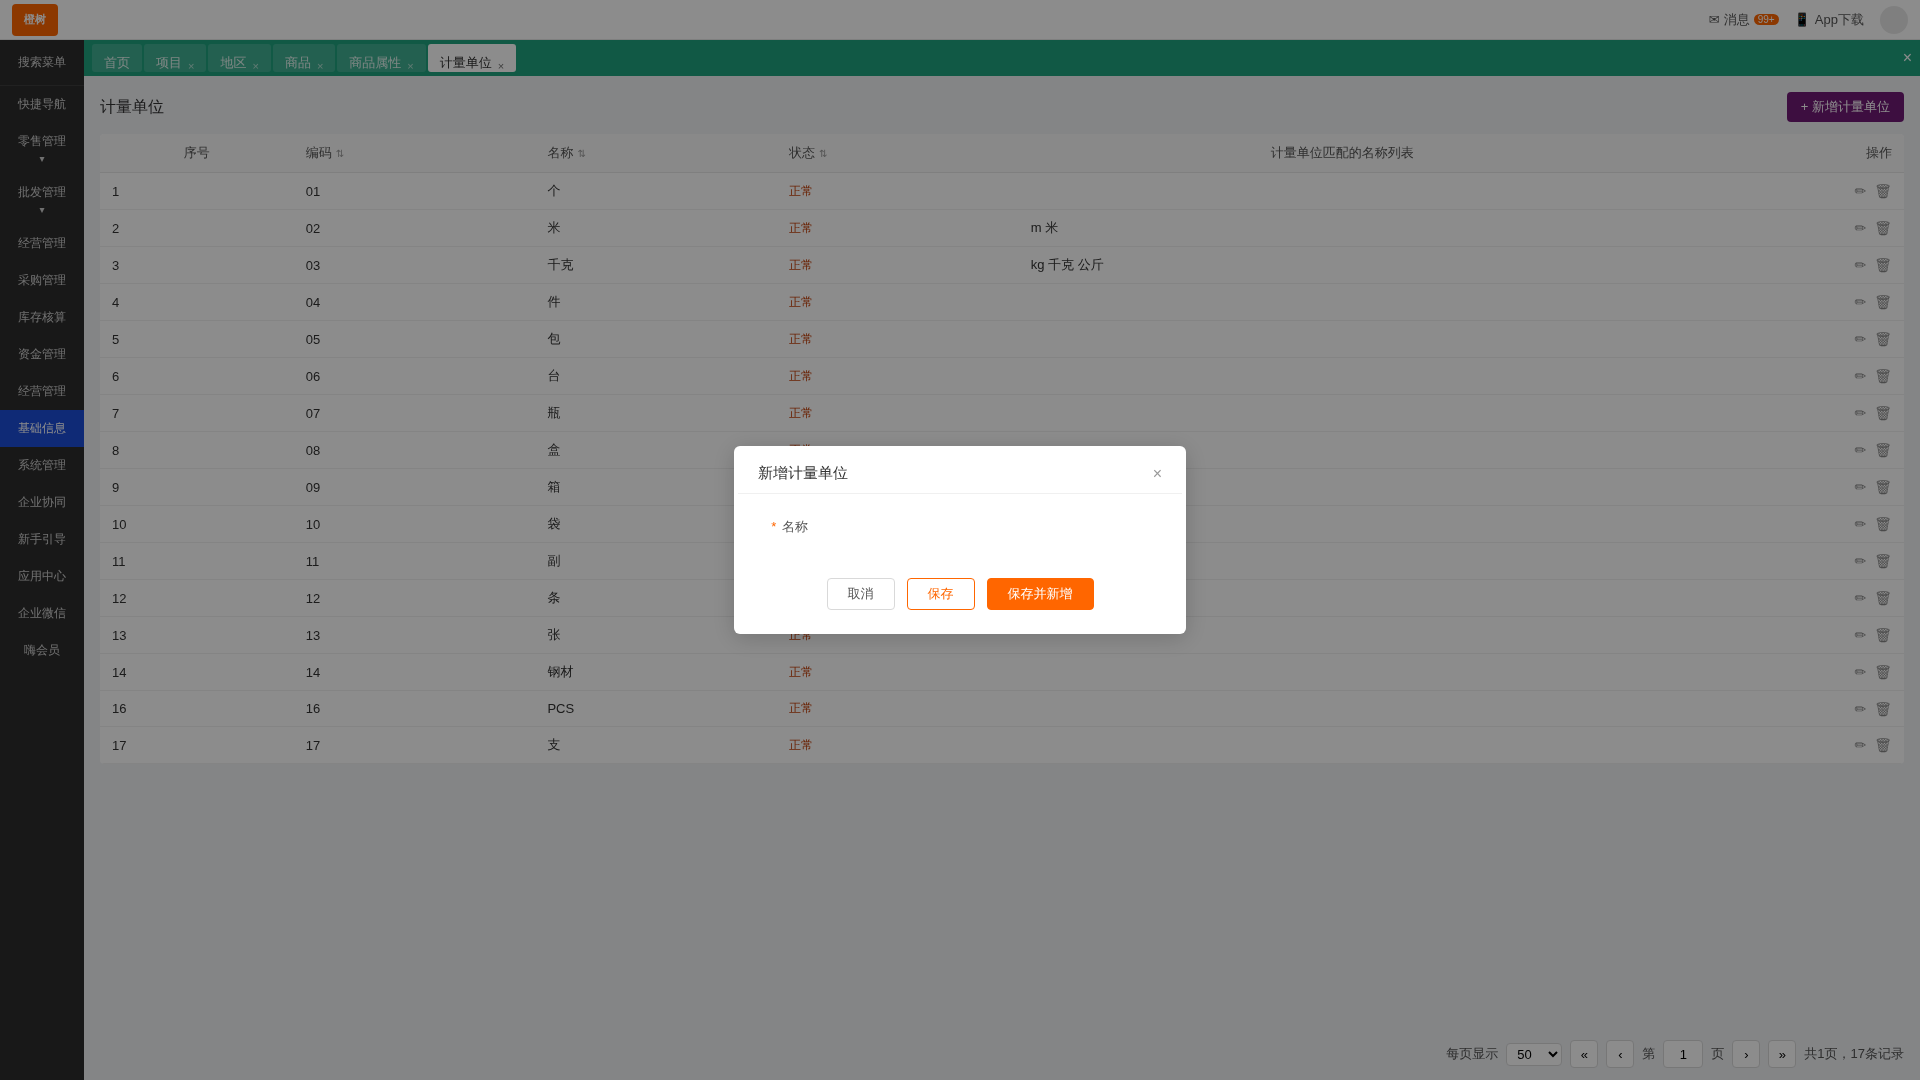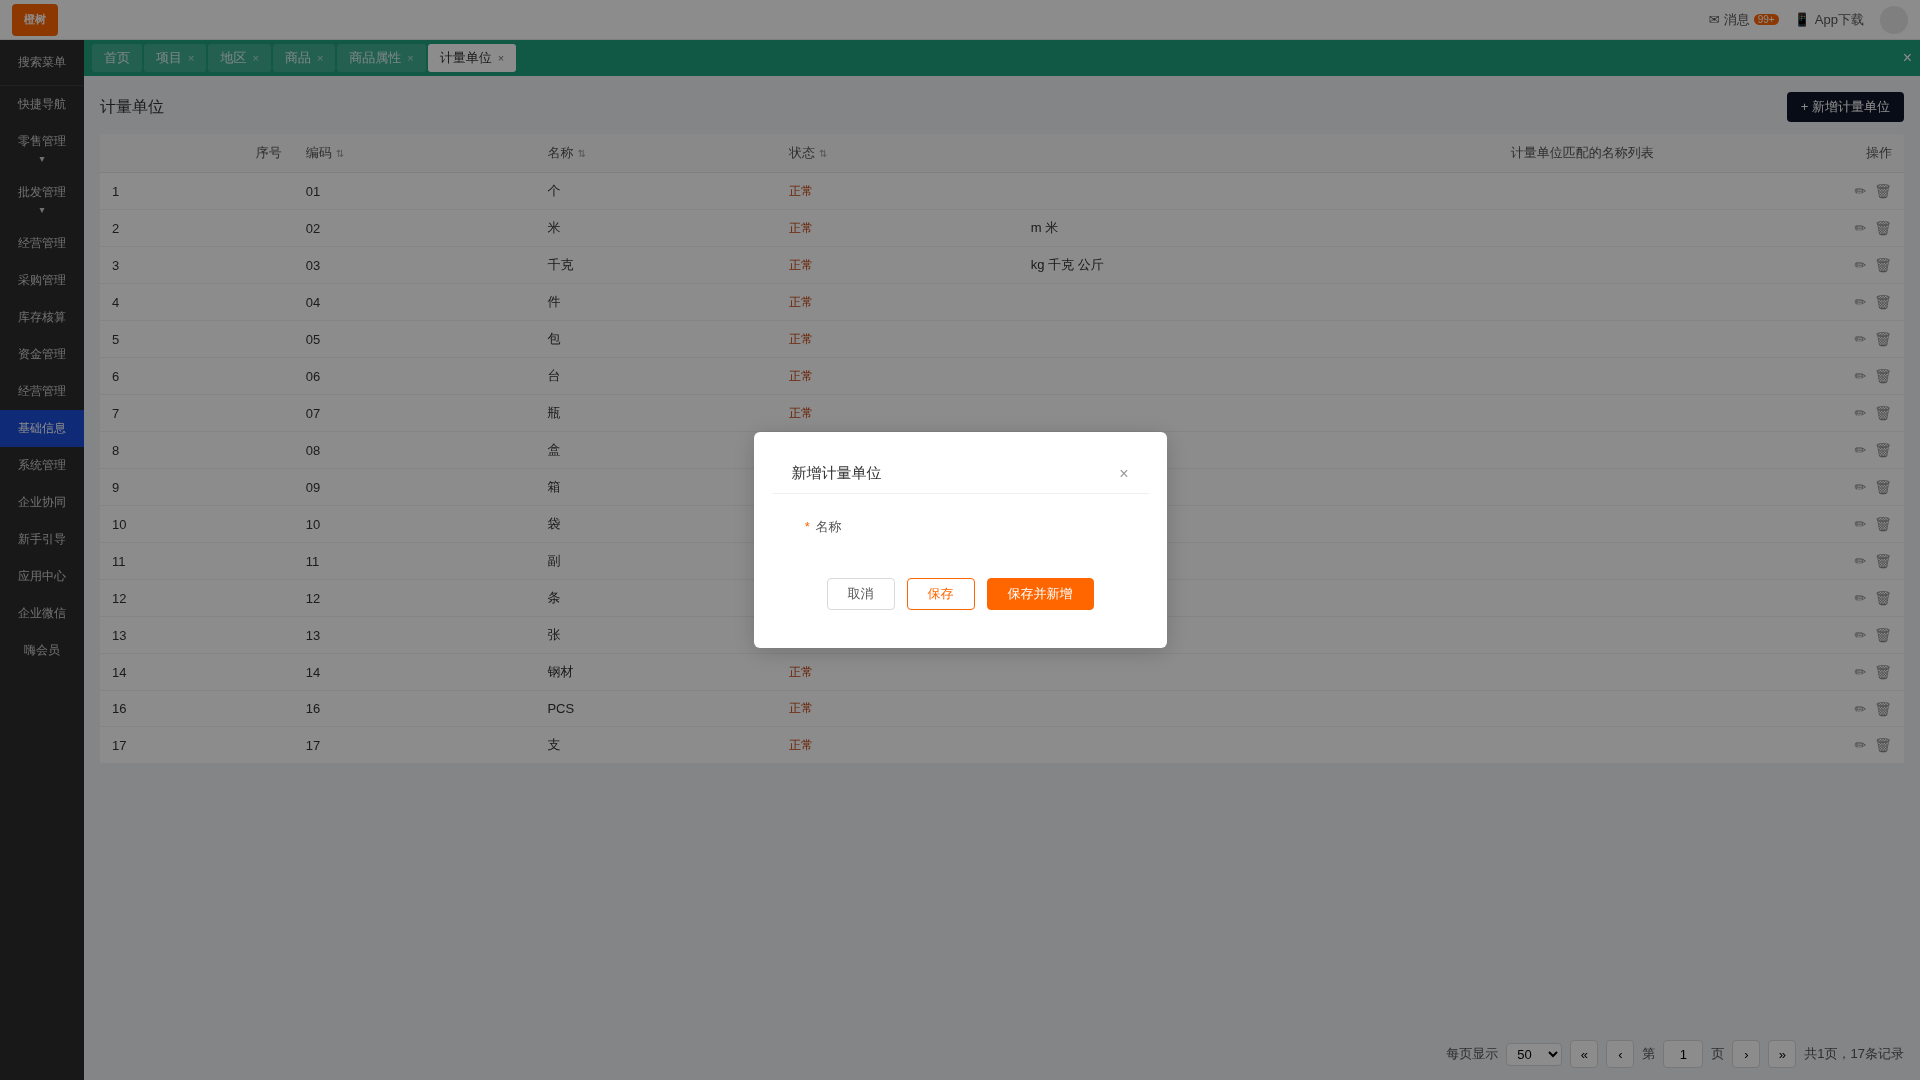--- a/index.html
+++ b/index.html
@@ -32,7 +32,7 @@
 
     
     .tabs-bar { height: 36px; background: #1fa37f; display: flex; align-items: center; padding: 0 8px; gap: 2px; flex-shrink: 0; position: relative; }
-    .tab { height: 28px; padding: 0 12px; border-radius: 3px; display: flex; align-items: center; gap: 6px; cursor: pointer; font-size: 13px; color: rgba(255,255,255,0.85); background: rgba(255,255,255,0.15); }
+    .tab { height: 28px; padding: 0 12px; border-radius: 3px; display: flex; align-items: flex-end; gap: 6px; cursor: pointer; font-size: 13px; color: rgba(255,255,255,0.85); background: rgba(255,255,255,0.15); }
     .tab.active { background: #fff; color: #333; }
     .tab-close { font-size: 11px; color: inherit; cursor: pointer; opacity: 0.7; }
     .tabs-bar-close { position: absolute; right: 8px; top: 50%; transform: translateY(-50%); color: #fff; cursor: pointer; font-size: 16px; }

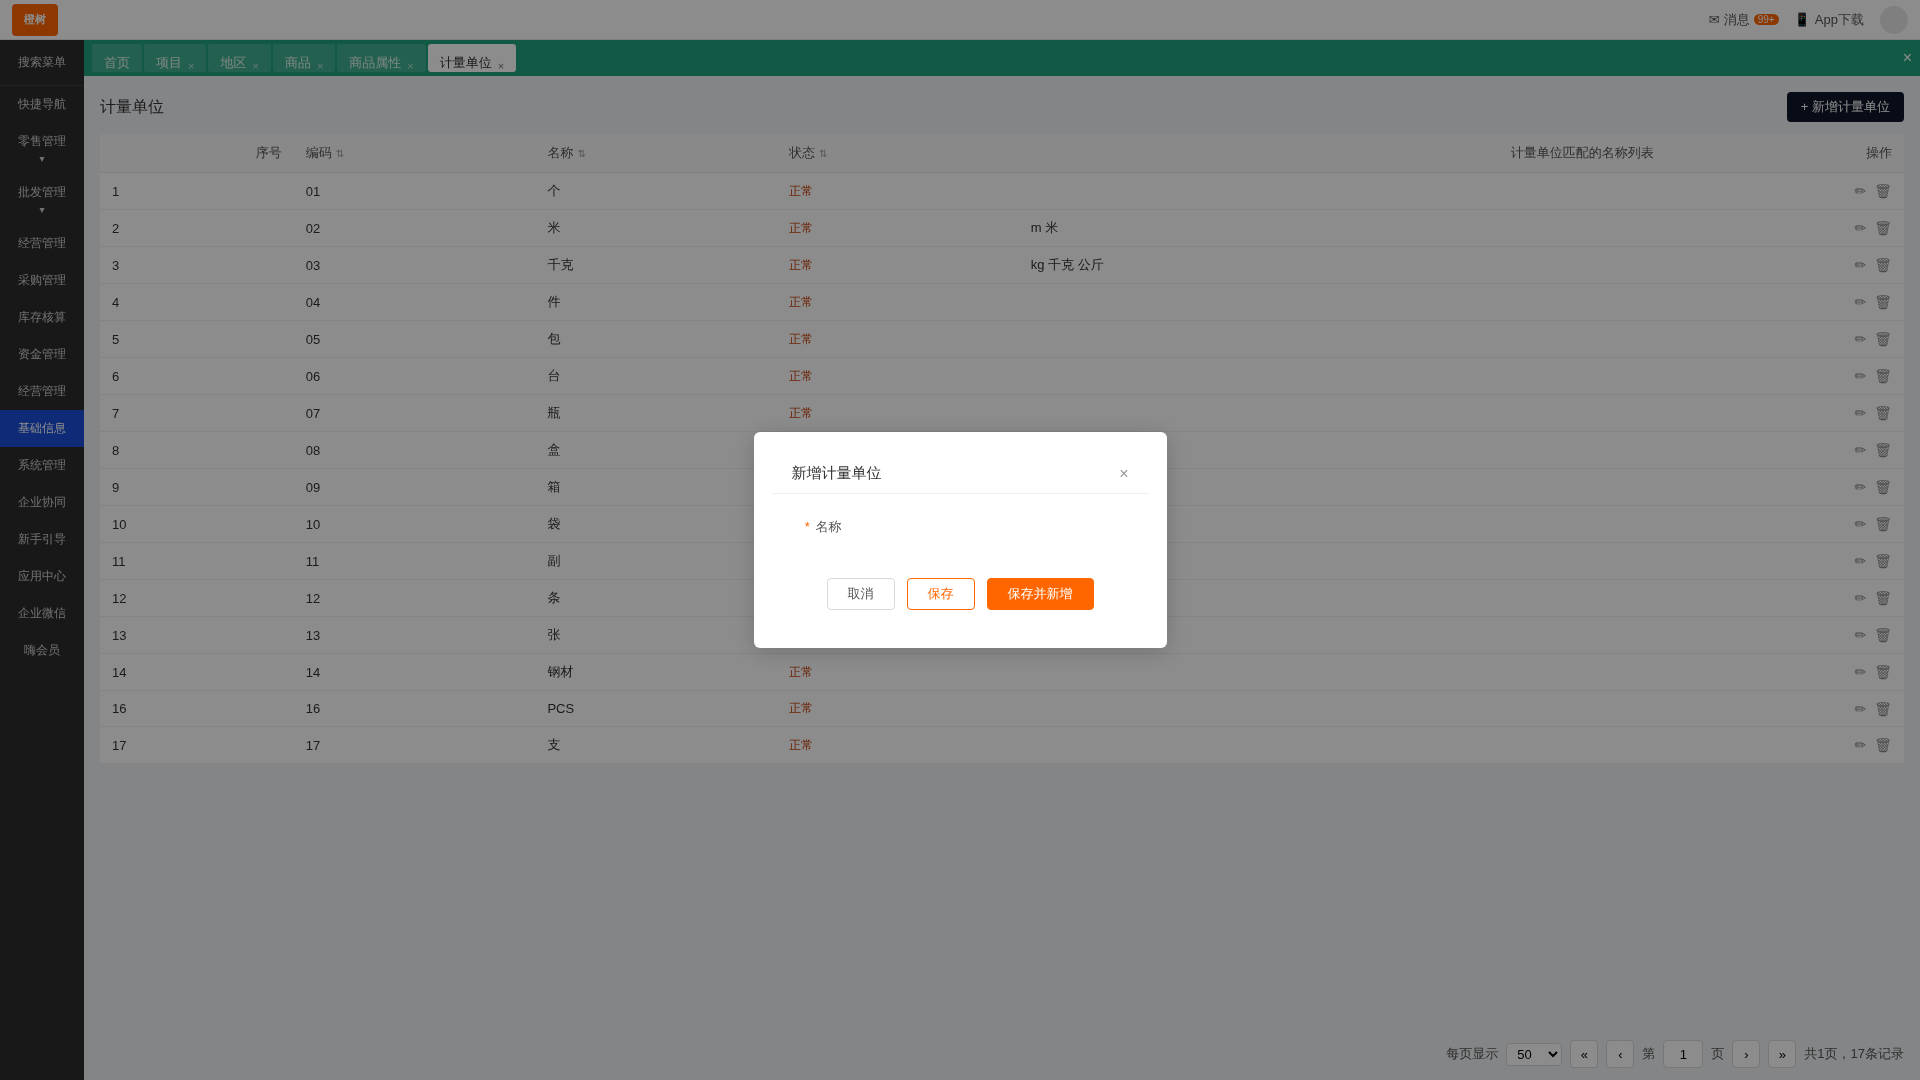--- a/index.html
+++ b/index.html
@@ -43,7 +43,7 @@
     
     .page-header { display: flex; justify-content: space-between; align-items: center; margin-bottom: 12px; }
     .page-title { font-size: 16px; font-weight: 500; color: #333; }
-    .btn-add { background: #0f172a; color: #fff; border: none; border-radius: 4px; padding: 6px 14px; cursor: pointer; font-size: 13px; }
+    .btn-add { background: #701a75; color: #fff; border: none; border-radius: 4px; padding: 6px 14px; cursor: pointer; font-size: 13px; }
 
     
     .data-table { width: 100%; background: #fff; border-collapse: collapse; border-radius: 4px; overflow: hidden; }

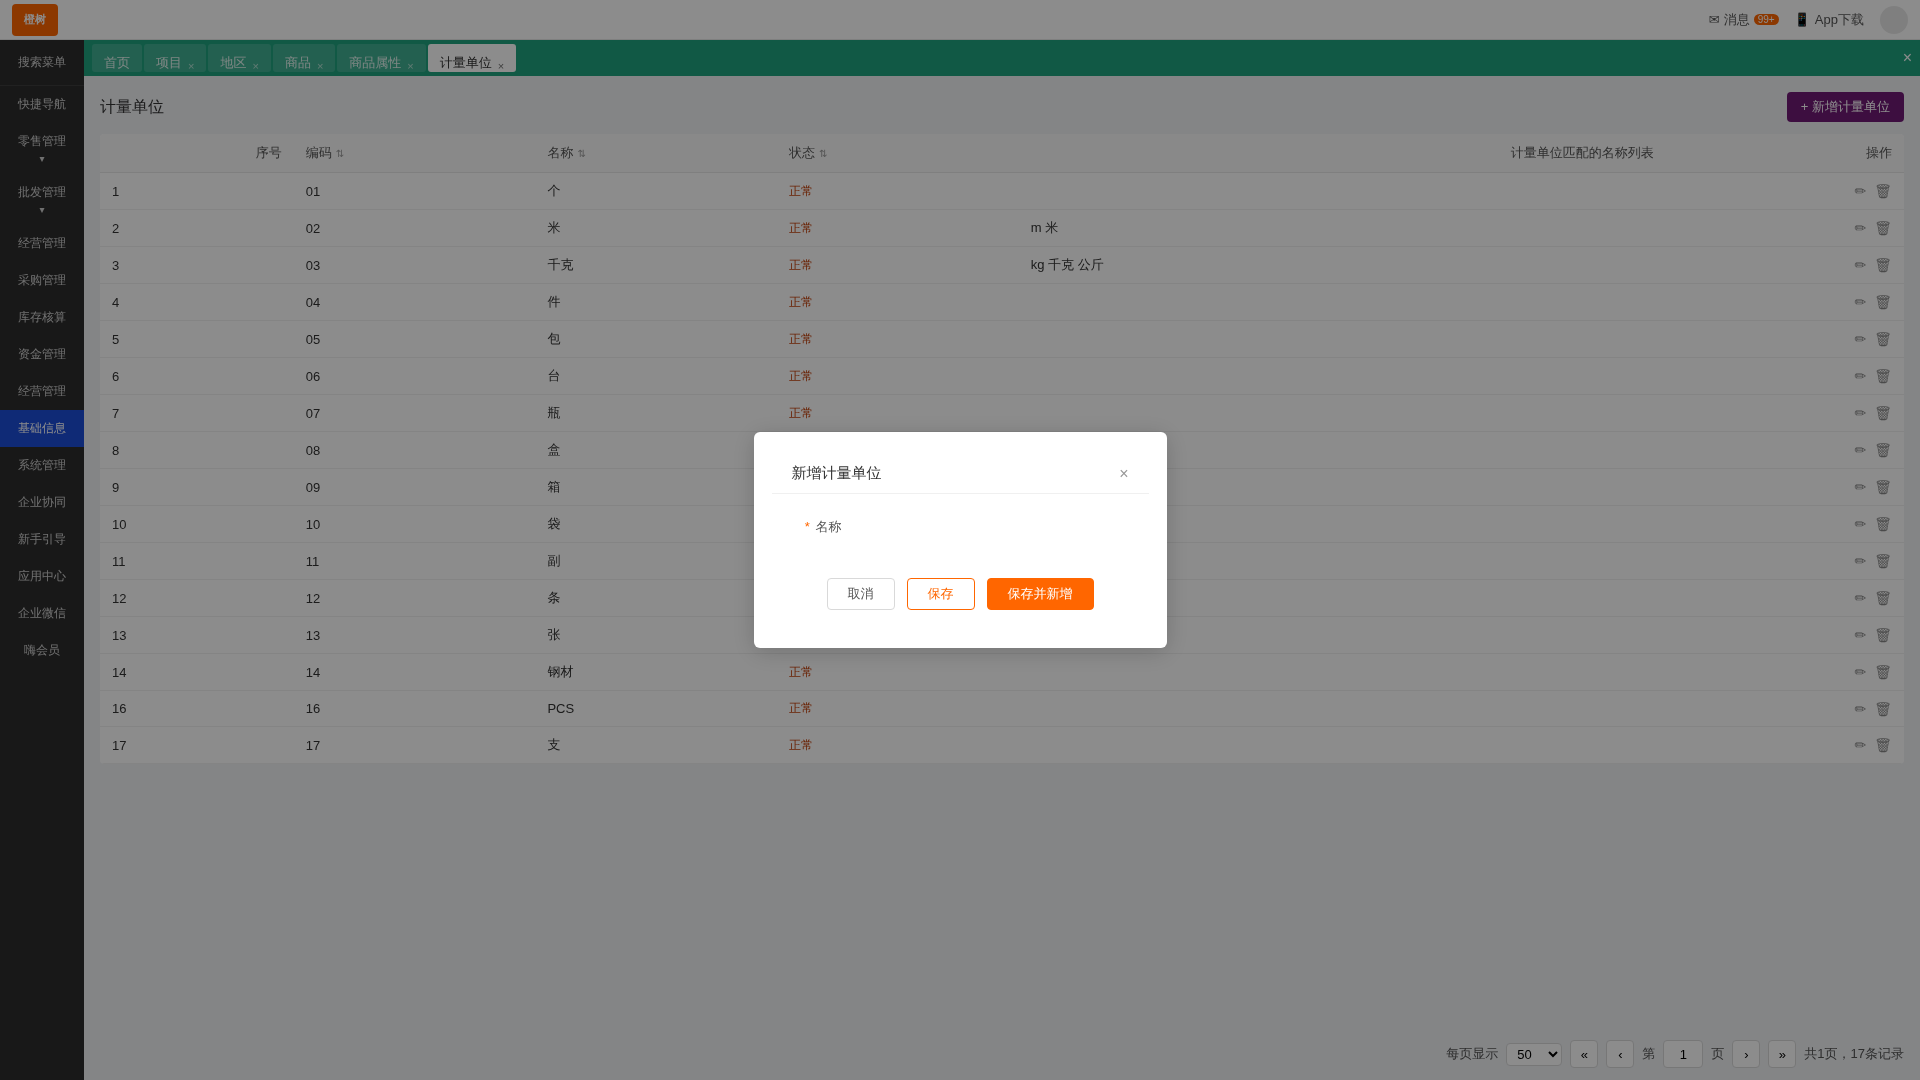--- a/index.html
+++ b/index.html
@@ -47,7 +47,7 @@
 
     
     .data-table { width: 100%; background: #fff; border-collapse: collapse; border-radius: 4px; overflow: hidden; }
-    .data-table th { background: #fafafa; padding: 10px 12px; text-align: right; font-weight: 500; border-bottom: 1px solid #e8e8e8; color: #555; font-size: 13px; white-space: nowrap; }
+    .data-table th { background: #fafafa; padding: 10px 12px; text-align: center; font-weight: 500; border-bottom: 1px solid #e8e8e8; color: #555; font-size: 13px; white-space: nowrap; }
     .data-table td { padding: 9px 12px; border-bottom: 1px solid #f0f0f0; font-size: 13px; color: #333; }
     .status-normal { color: #c2410c; font-size: 12px; }
     .action-btns { display: flex; gap: 8px; }

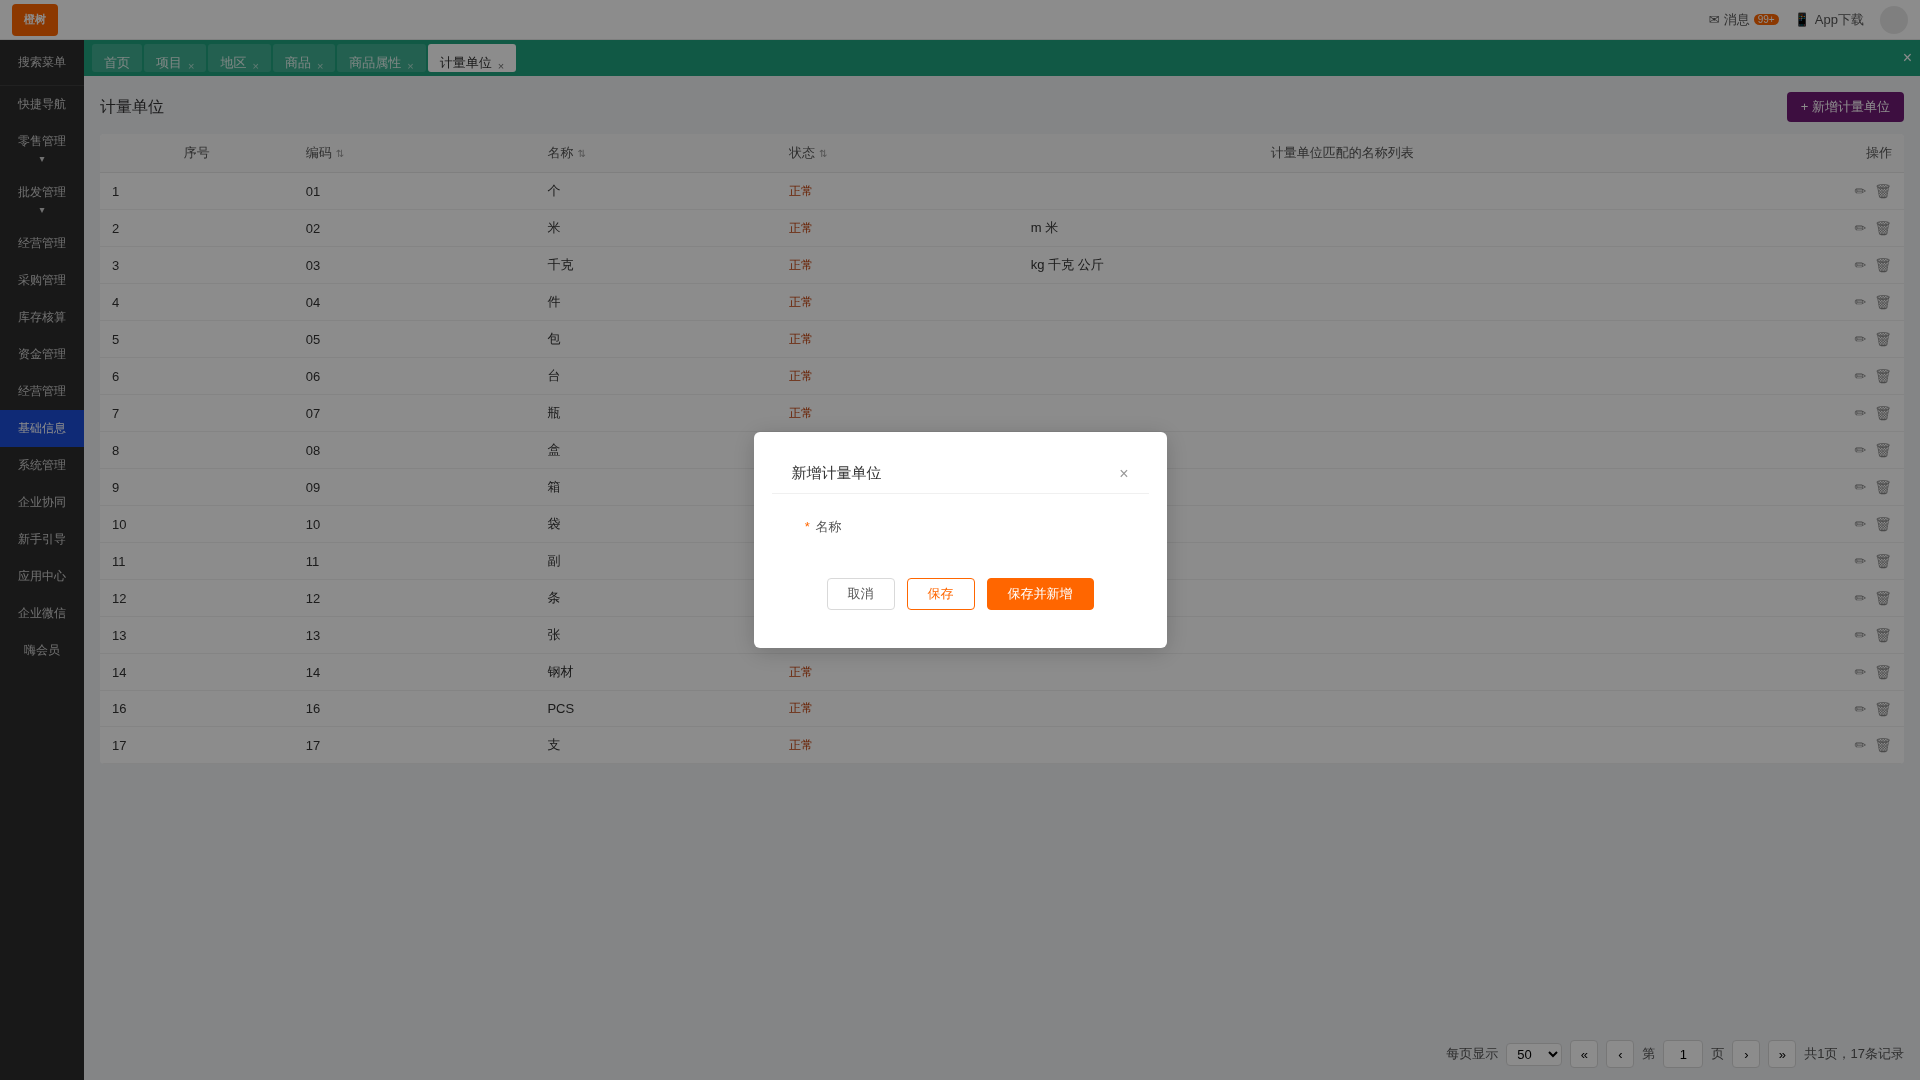--- a/index.html
+++ b/index.html
@@ -65,7 +65,7 @@
 
     
     .modal-overlay { position: fixed; top: 0; left: 0; width: 100%; height: 100%; background: rgba(0,0,0,0.45); display: flex; align-items: center; justify-content: center; z-index: 1000; }
-    .modal { background: #fff; border-radius: 6px; padding: 18px; width: 413px; box-shadow: 0 4px 24px rgba(0,0,0,0.18); }
+    .modal { background: #fff; border-radius: 6px; padding: 4px; width: 452px; box-shadow: 0 4px 24px rgba(0,0,0,0.18); }
     .modal-header { display: flex; align-items: center; justify-content: space-between; padding: 14px 20px 10px; border-bottom: 1px solid #f0f0f0; }
     .modal-title { font-size: 15px; font-weight: 500; color: #333; }
     .modal-close { cursor: pointer; font-size: 16px; color: #999; background: none; border: none; }

